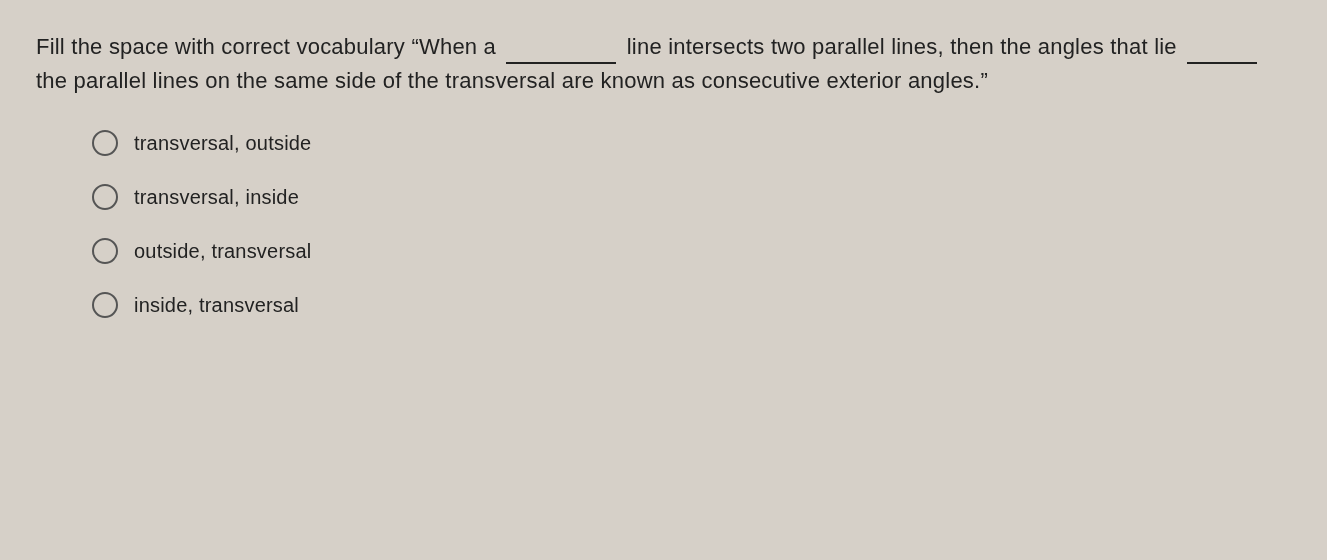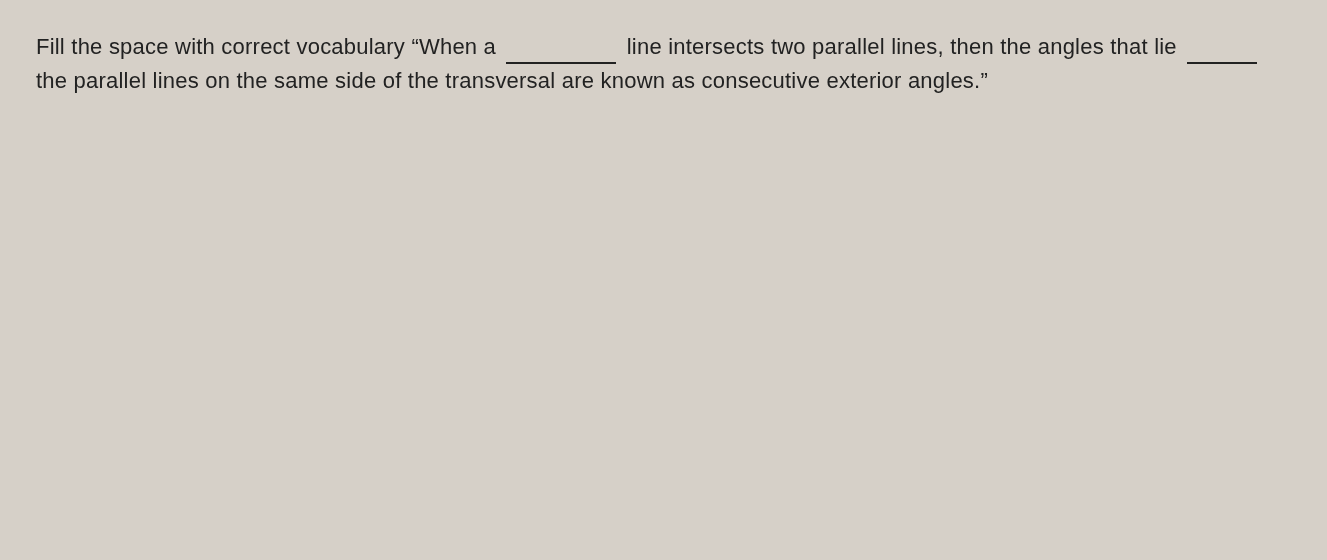--- a/index.html
+++ b/index.html
@@ -92,6 +92,29 @@
     consecutive exterior angles.”
   </div>
 
+  <div class="options-container">
+
+    <div class="option-item">
+      <div class="radio-circle"></div>
+      <span class="option-label">transversal, outside</span>
+    </div>
+
+    <div class="option-item">
+      <div class="radio-circle"></div>
+      <span class="option-label">transversal, inside</span>
+    </div>
+
+    <div class="option-item">
+      <div class="radio-circle"></div>
+      <span class="option-label">outside, transversal</span>
+    </div>
+
+    <div class="option-item">
+      <div class="radio-circle"></div>
+      <span class="option-label">inside, transversal</span>
+    </div>
+
+  </div>
 </div>
 
 </body></html>

